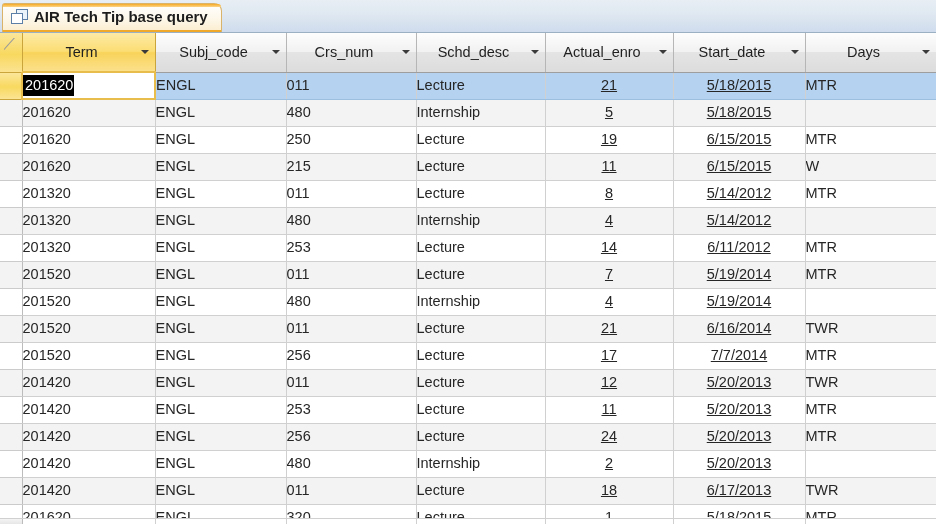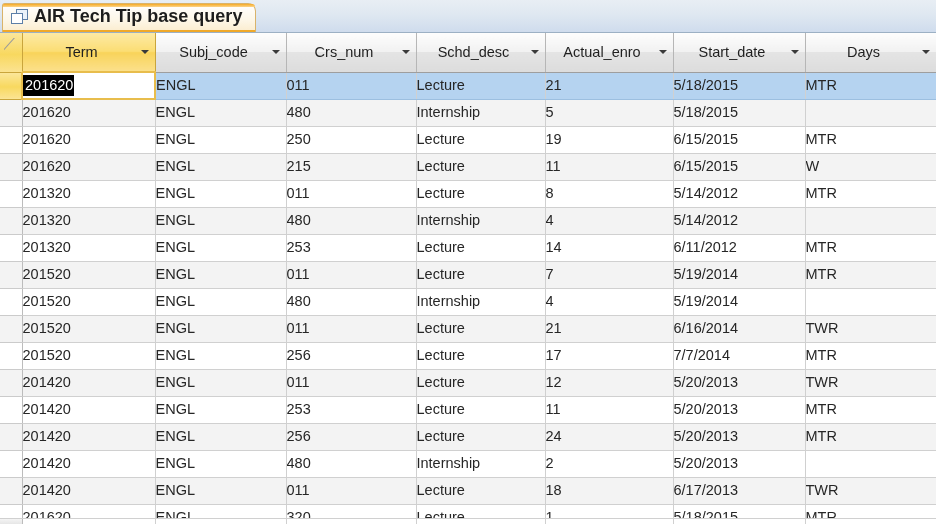--- a/index.html
+++ b/index.html
@@ -33,7 +33,7 @@
     align-items: center;
     padding: 0 13px 3px 8px;
     margin-right: -1px;
-    font-size: 18px;
+    font-size: 15px;
     color: #1b3a57;
     background: linear-gradient(to bottom, #fbfdfe 0%, #eaf1f8 55%, #dbe6f1 100%);
     border: 1px solid #a8bccf;

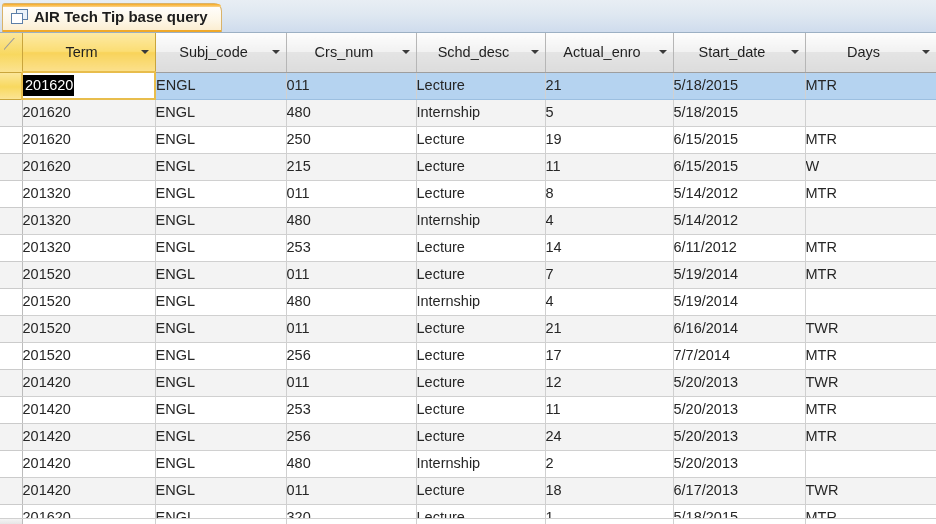--- a/index.html
+++ b/index.html
@@ -206,7 +206,7 @@
     background: #b5d3f0;
     border-bottom: 1px solid #9cbfe0;
   }
-  td.num  { text-align: left; padding-right: 8px; }
+  td.num  { text-align: center; padding-right: 8px; text-decoration: underline; }
   td.txt  { text-align: left; }
 
   

